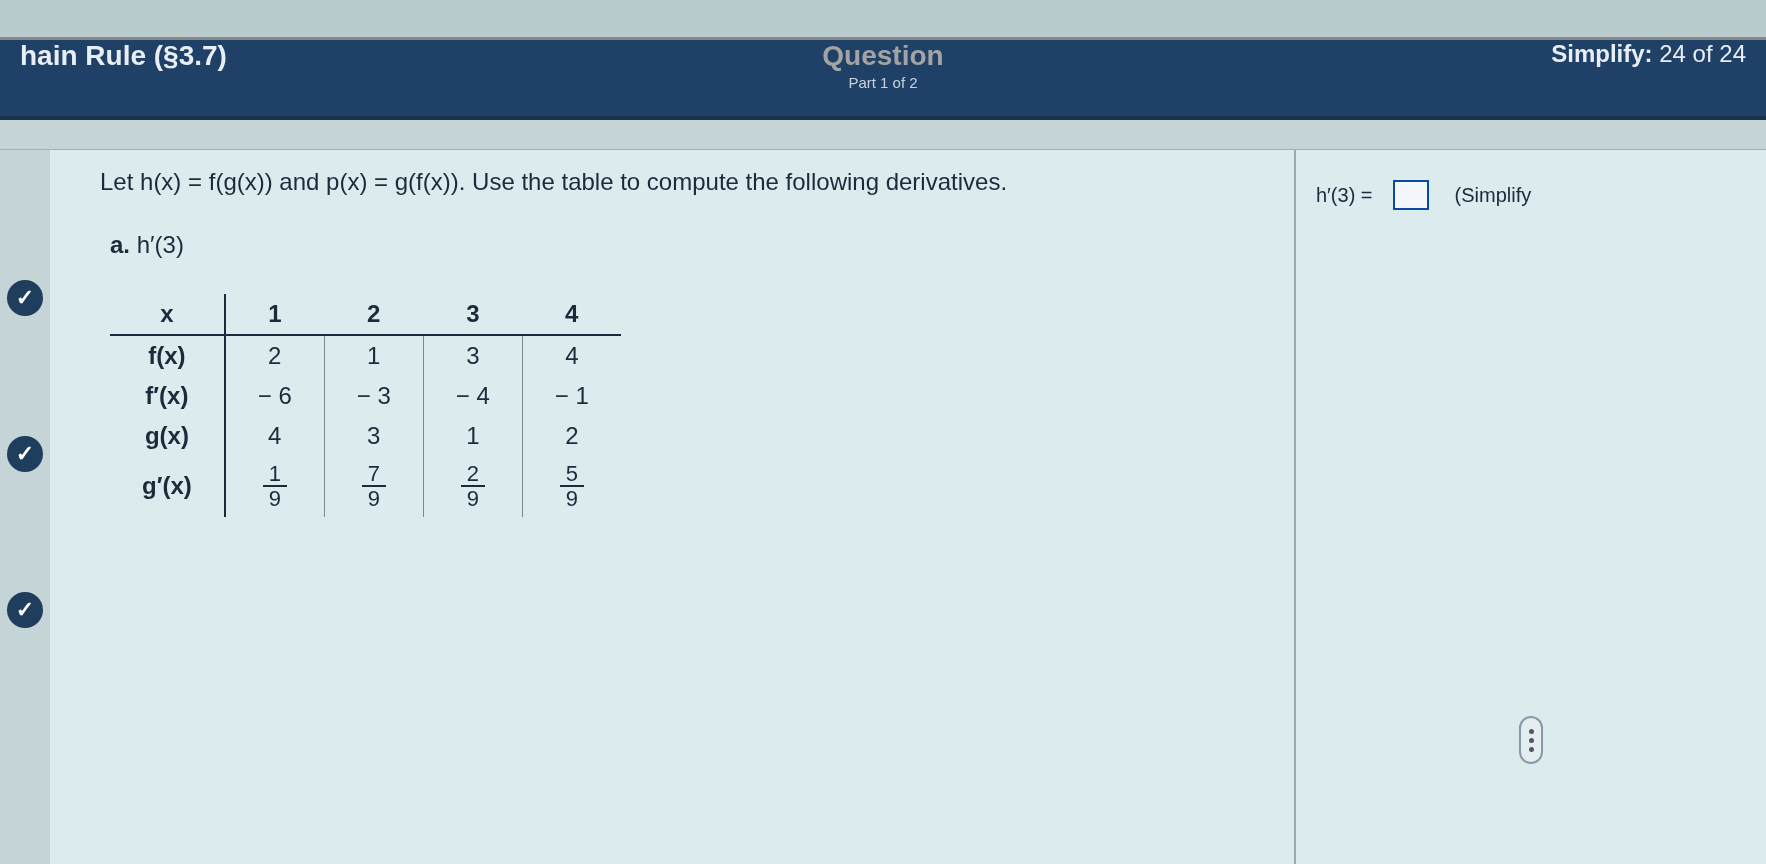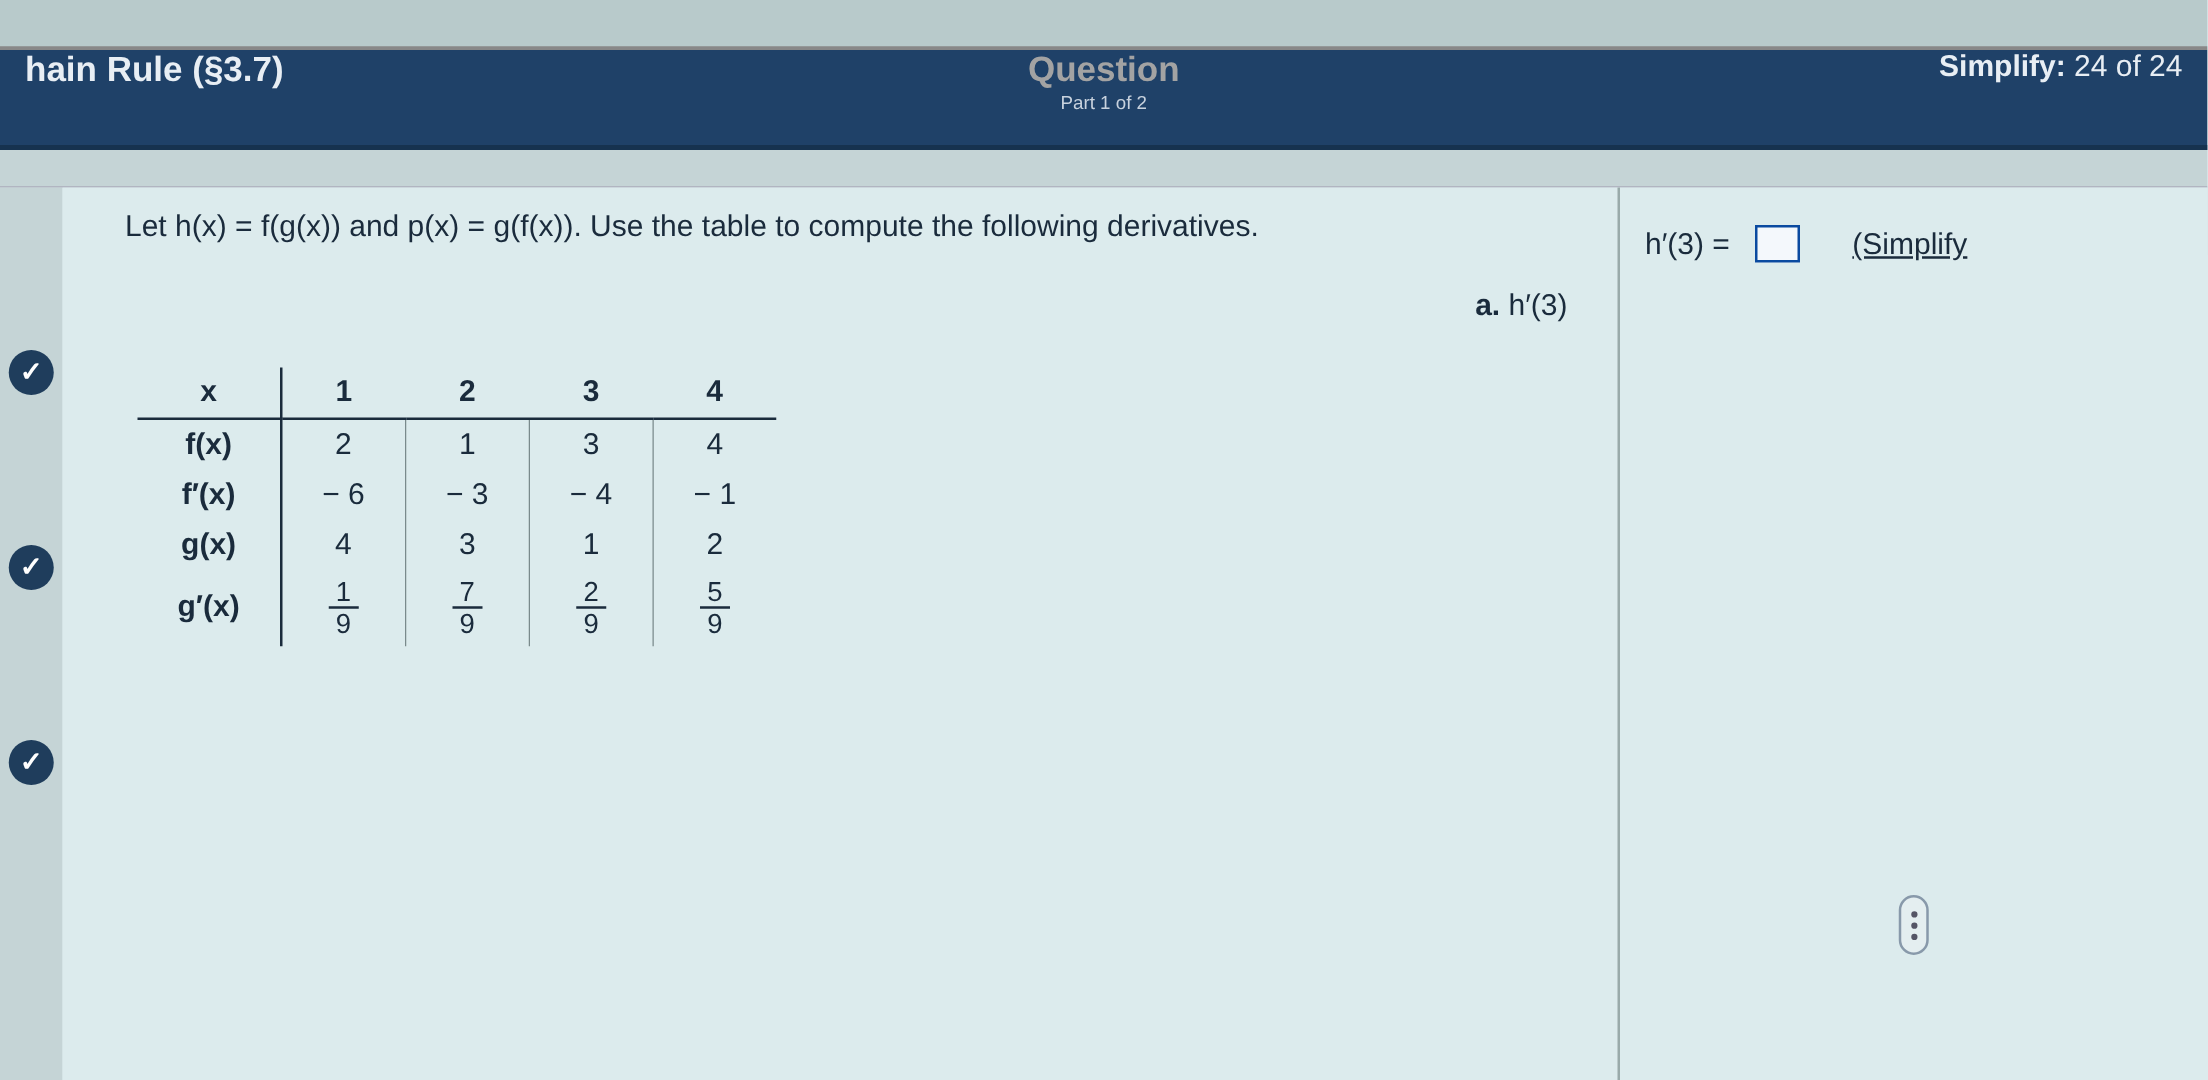--- a/index.html
+++ b/index.html
@@ -110,8 +110,8 @@
       position: relative;
     }
     .answer-line {
-      font-size: 24px; color: #1a2b3c;
-      display: flex; align-items: flex-end; gap: 20px;
+      font-size: 20px; color: #1a2b3c;
+      display: flex; align-items: center; gap: 20px;
     }
     .answer-box {
       width: 36px; height: 30px;

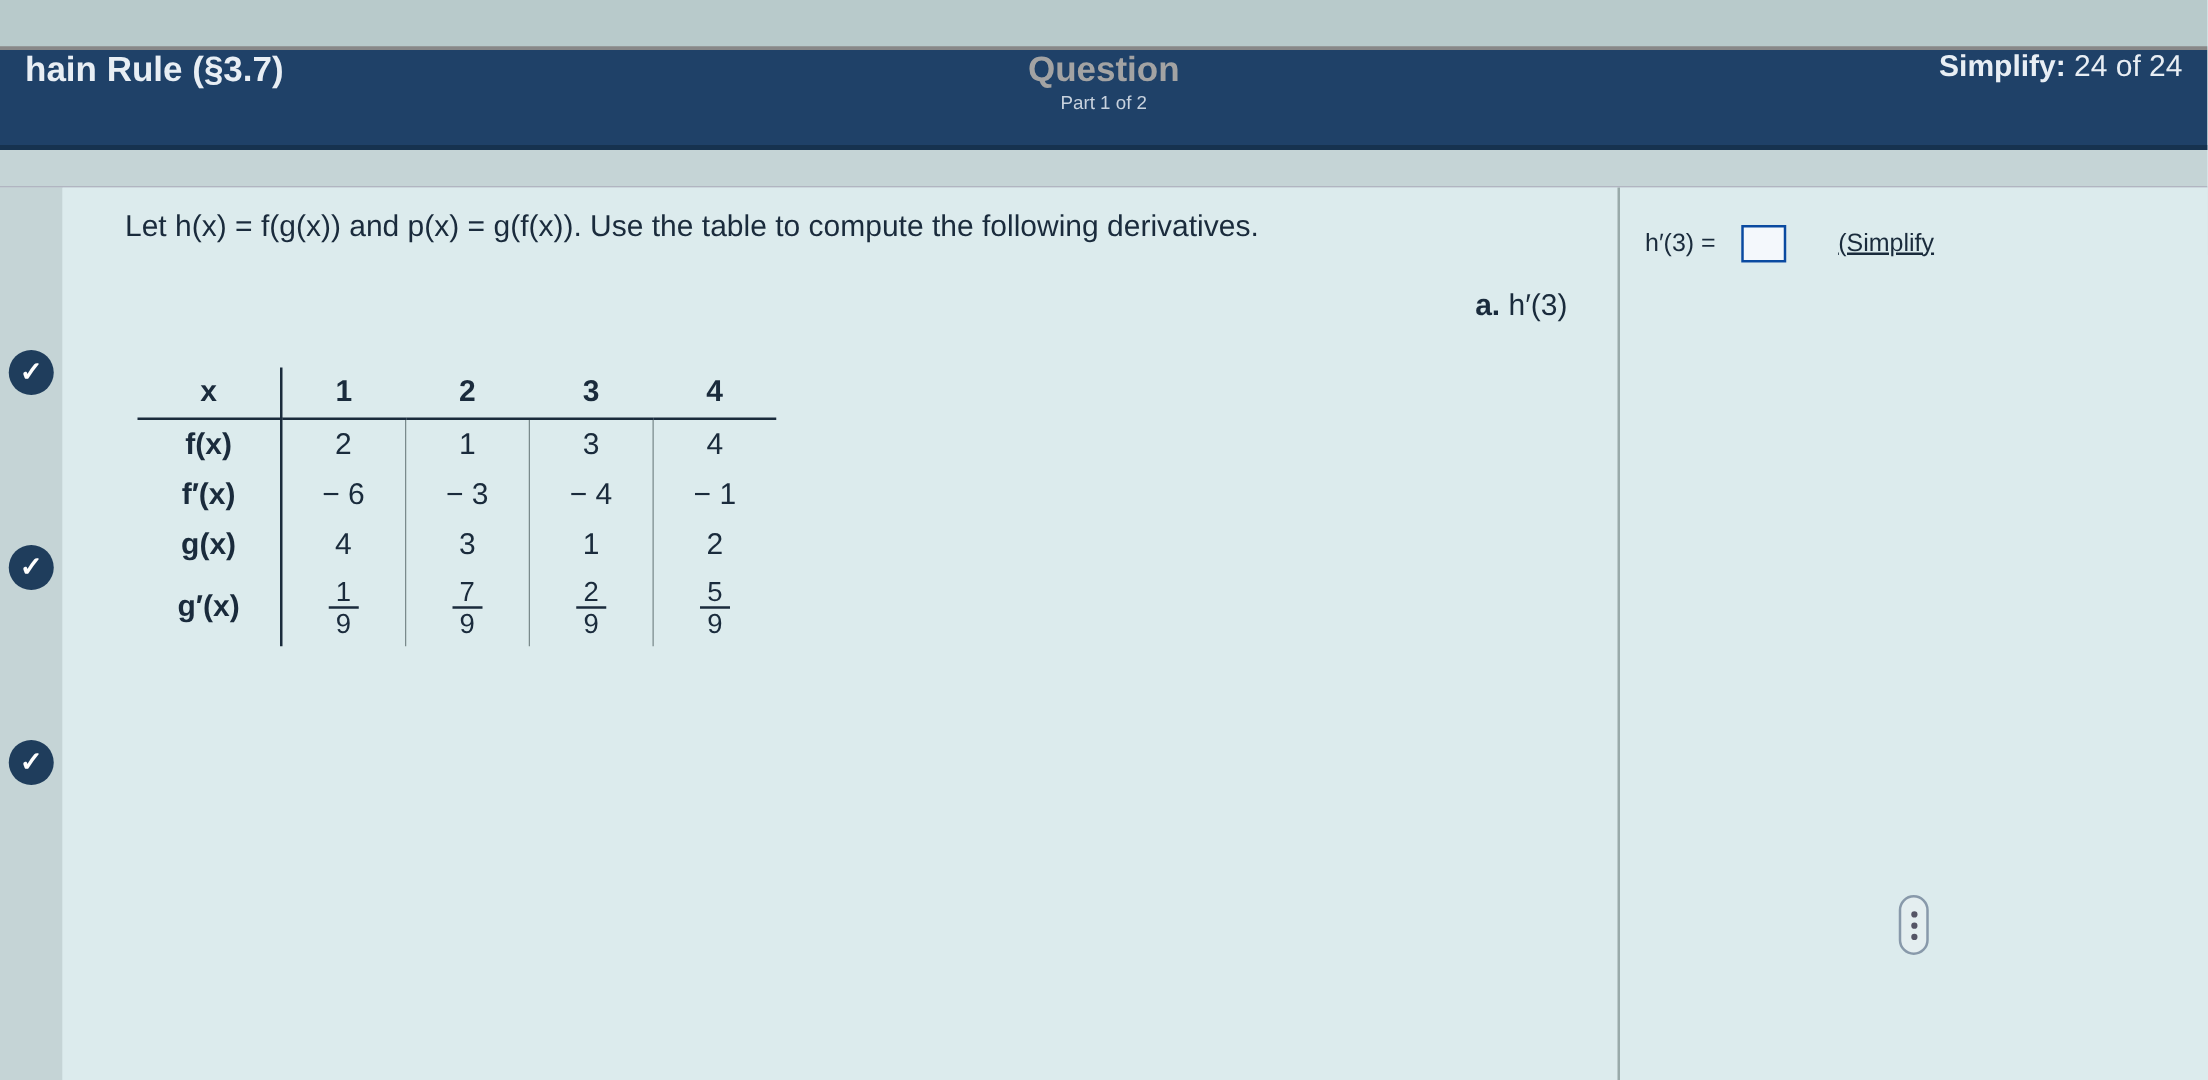--- a/index.html
+++ b/index.html
@@ -119,7 +119,7 @@
       background: #f4f8fc;
       display: inline-block;
     }
-    .simplify { margin-left: 22px; text-decoration: underline; }
+    .simplify { margin-left: 6px; }
     .more-dots {
       position: absolute;
       bottom: 100px;

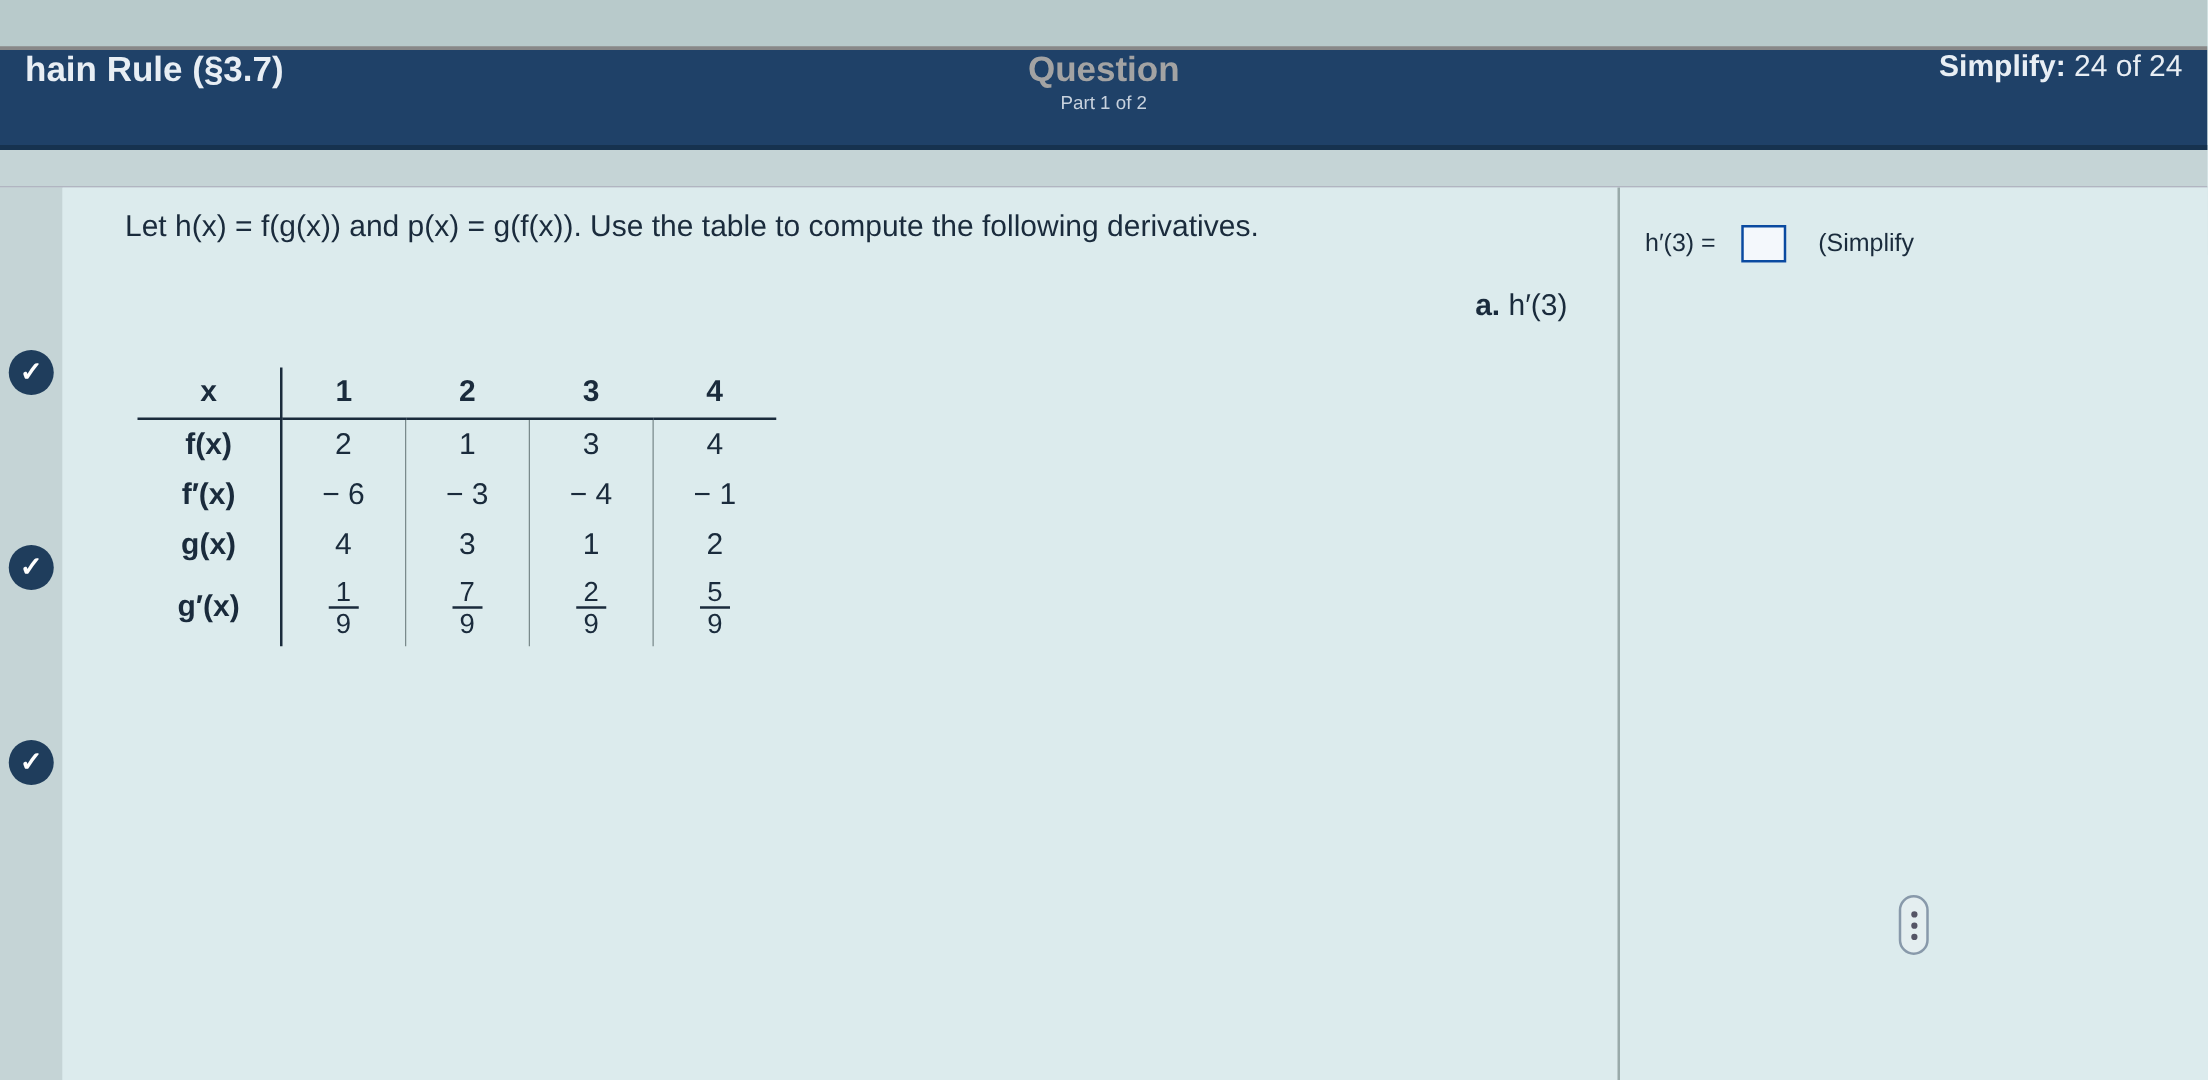--- a/index.html
+++ b/index.html
@@ -78,7 +78,7 @@
       margin-bottom: 30px;
     }
     .parts { margin-left: 10px; margin-bottom: 30px; }
-    .part { font-size: 24px; color: #1a2b3c; line-height: 1.6; text-align: right; }
+    .part { font-size: 24px; color: #1a2b3c; line-height: 1.6; }
     .part .lbl { font-weight: bold; }
     .data-table {
       border-collapse: collapse;

